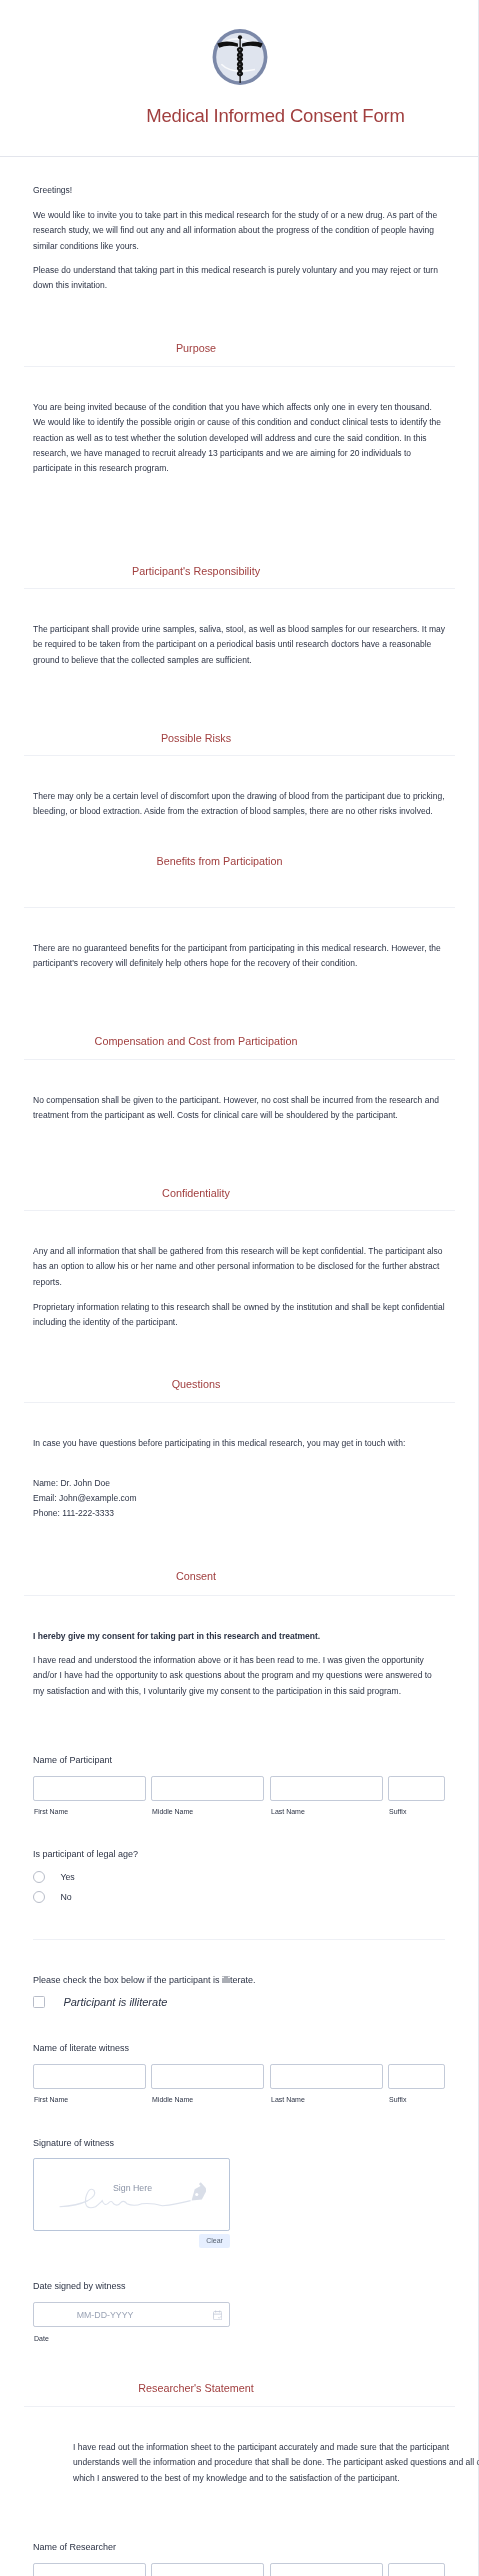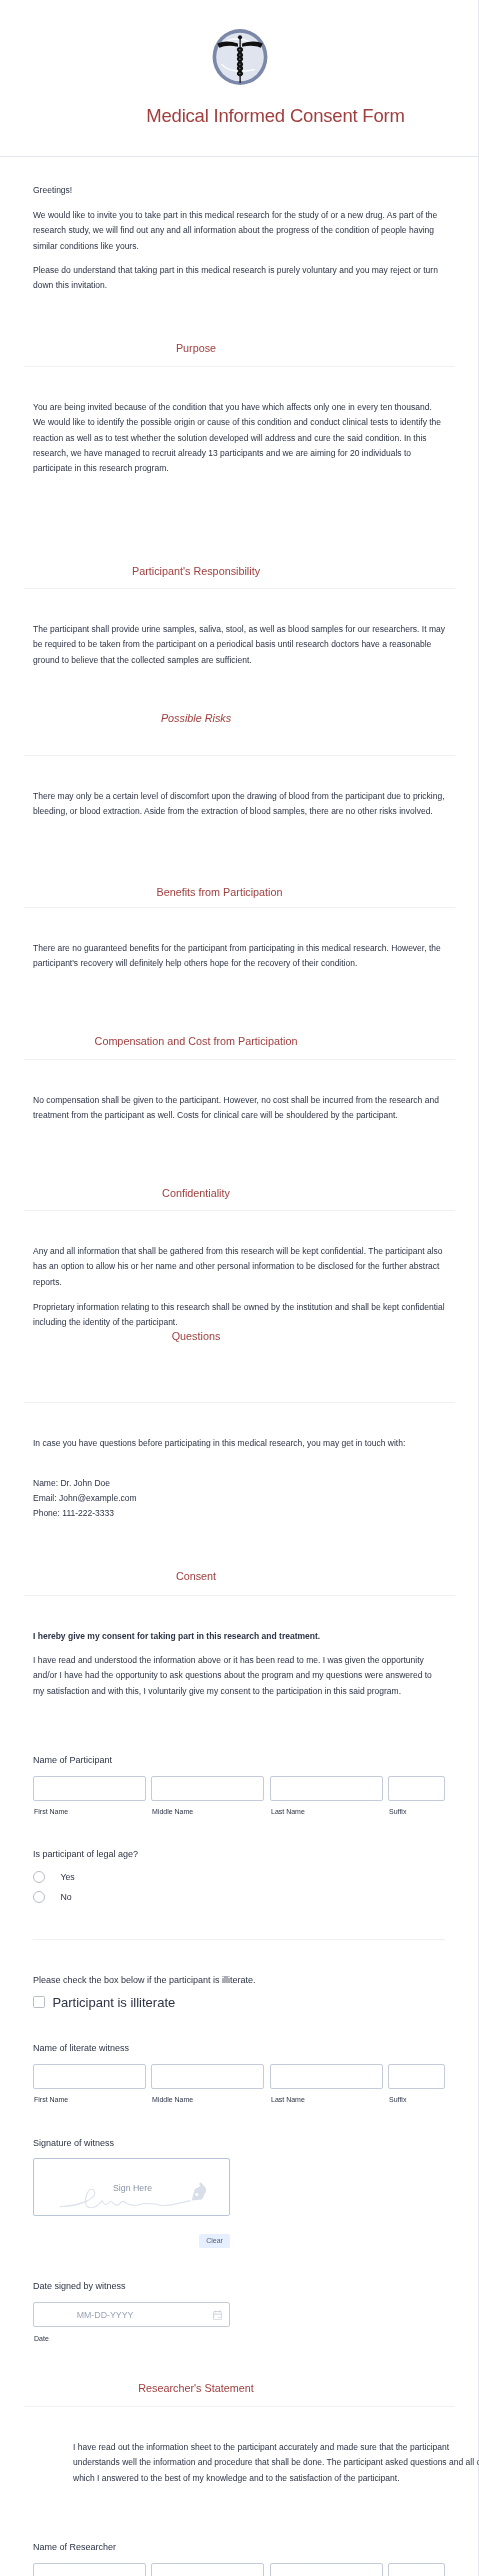--- a/index.html
+++ b/index.html
@@ -119,7 +119,7 @@
 <div class="hr section-divider" style="top:588px;"></div>
 <p class="para" style="top:622px;">The participant shall provide urine samples, saliva, stool, as well as blood samples for our researchers. It may be required to be taken from the participant on a periodical basis until research doctors have a reasonable ground to believe that the collected samples are sufficient.</p>
 
-<h2 class="section-heading" style="top:712px;font-style:italic;">Possible Risks</h2>
+<h2 class="section-heading" style="top:732px;">Possible Risks</h2>
 <div class="hr section-divider" style="top:755px;"></div>
 <p class="para" style="top:789px;">There may only be a certain level of discomfort upon the drawing of blood from the participant due to pricking, bleeding, or blood extraction. Aside from the extraction of blood samples, there are no other risks involved.</p>
 

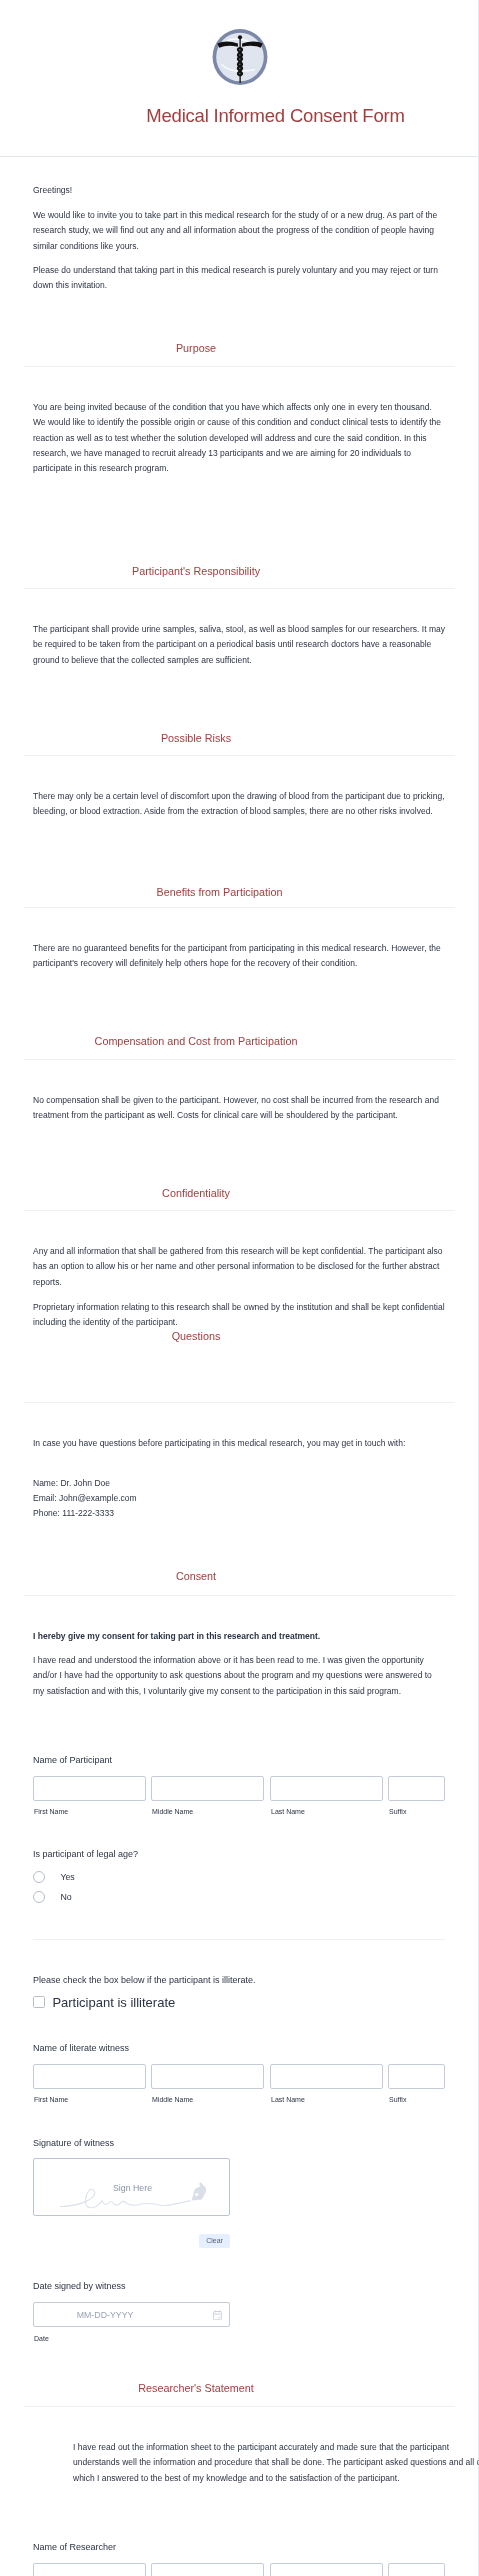--- a/index.html
+++ b/index.html
@@ -123,7 +123,7 @@
 <div class="hr section-divider" style="top:755px;"></div>
 <p class="para" style="top:789px;">There may only be a certain level of discomfort upon the drawing of blood from the participant due to pricking, bleeding, or blood extraction. Aside from the extraction of blood samples, there are no other risks involved.</p>
 
-<h2 class="section-heading" style="top:886px;padding-left:47px;">Benefits from Participation</h2>
+<h2 class="section-heading" style="top:855px;padding-left:47px;">Benefits from Participation</h2>
 <div class="hr section-divider" style="top:907px;"></div>
 <p class="para" style="top:941px;">There are no guaranteed benefits for the participant from participating in this medical research. However, the participant's recovery will definitely help others hope for the recovery of their condition.</p>
 

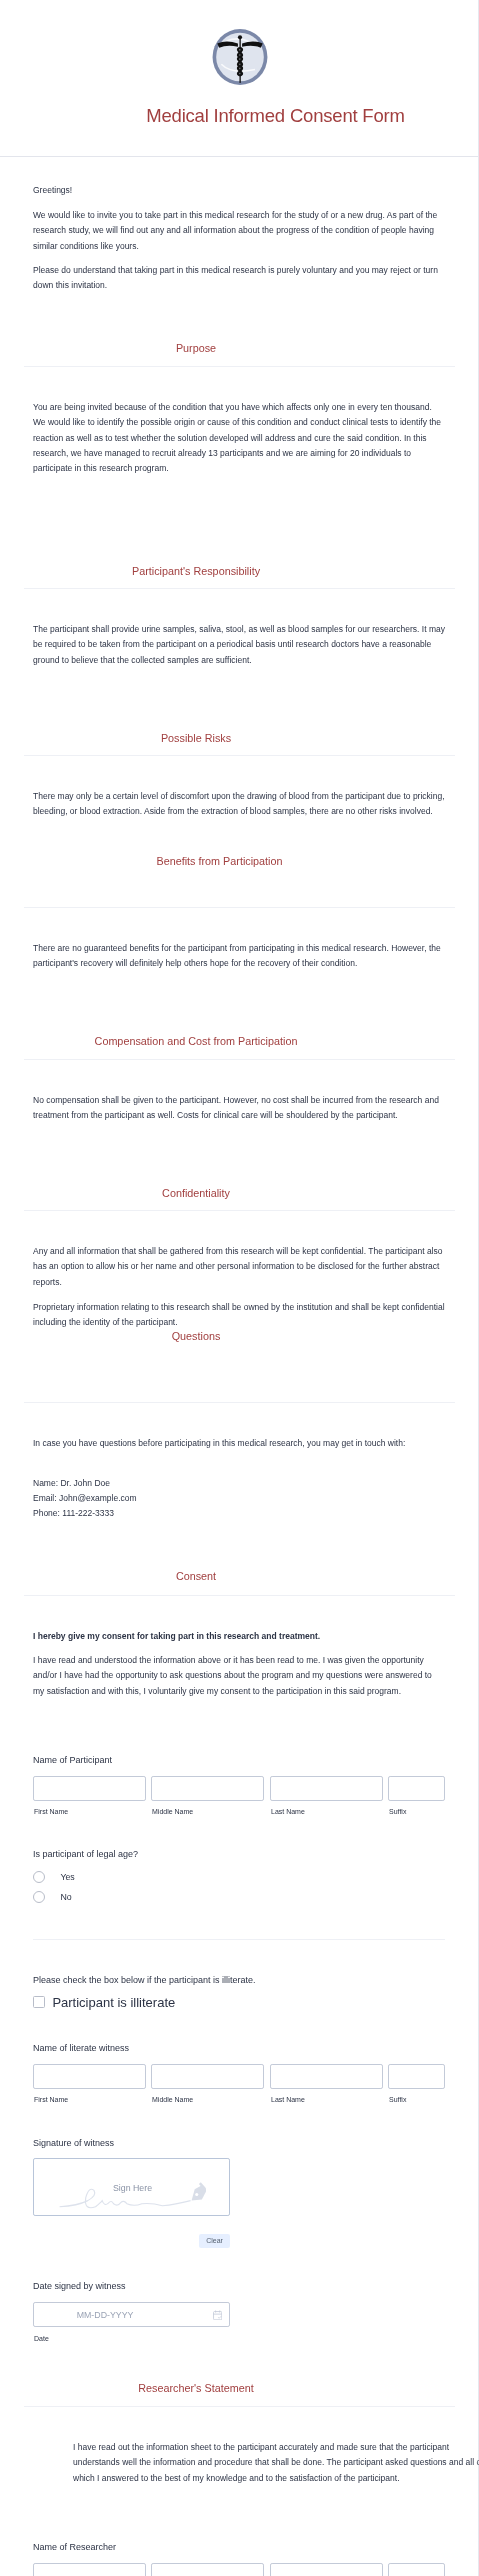--- a/index.html
+++ b/index.html
@@ -136,7 +136,7 @@
 <p class="para" style="top:1244px;">Any and all information that shall be gathered from this research will be kept confidential. The participant also has an option to allow his or her name and other personal information to be disclosed for the further abstract reports.</p>
 <p class="para" style="top:1300px;">Proprietary information relating to this research shall be owned by the institution and shall be kept confidential including the identity of the participant.</p>
 
-<h2 class="section-heading" style="top:1330px;">Questions</h2>
+<h2 class="section-heading" style="top:1378px;">Questions</h2>
 <div class="hr section-divider" style="top:1402px;"></div>
 <p class="para" style="top:1436px;">In case you have questions before participating in this medical research, you may get in touch with:</p>
 <p class="para" style="top:1476px;">Name: Dr. John Doe</p>

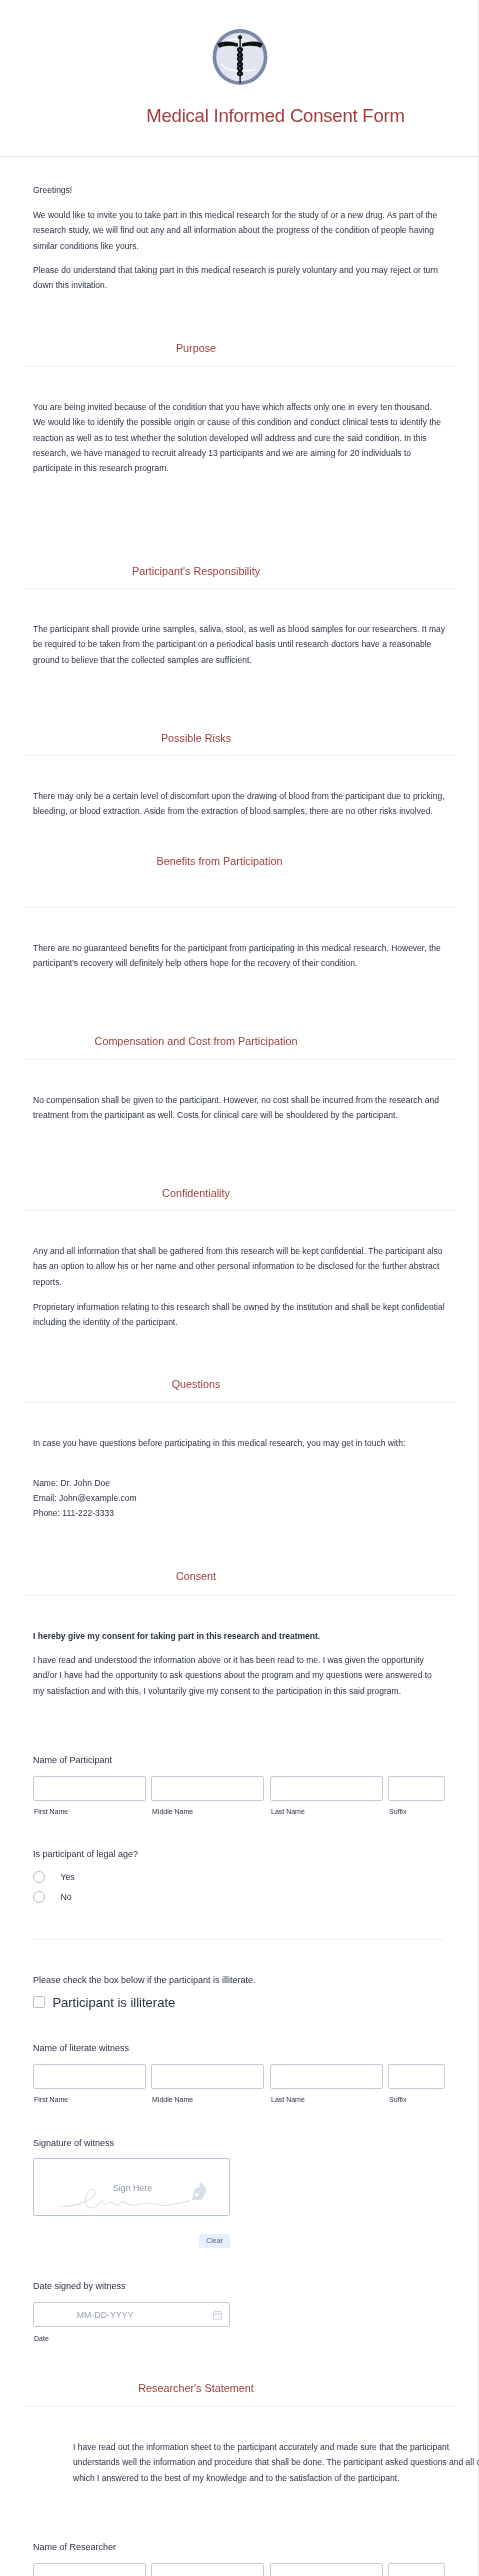--- a/index.html
+++ b/index.html
@@ -58,7 +58,7 @@
   .checkbox-box {
     width: 12.4px; height: 12.4px; border: 0.5px solid #b8bdc9; border-radius: 1.5px; background: #fff;
   }
-  .checkbox-label { margin-left: 7px; font-size: 13px; color: #2c3345; }
+  .checkbox-label { margin-left: 18px; font-size: 11px; color: #2c3345; font-style: italic; }
 
   .sig-box {
     position: absolute; left: 33px; width: 197px; height: 58px;

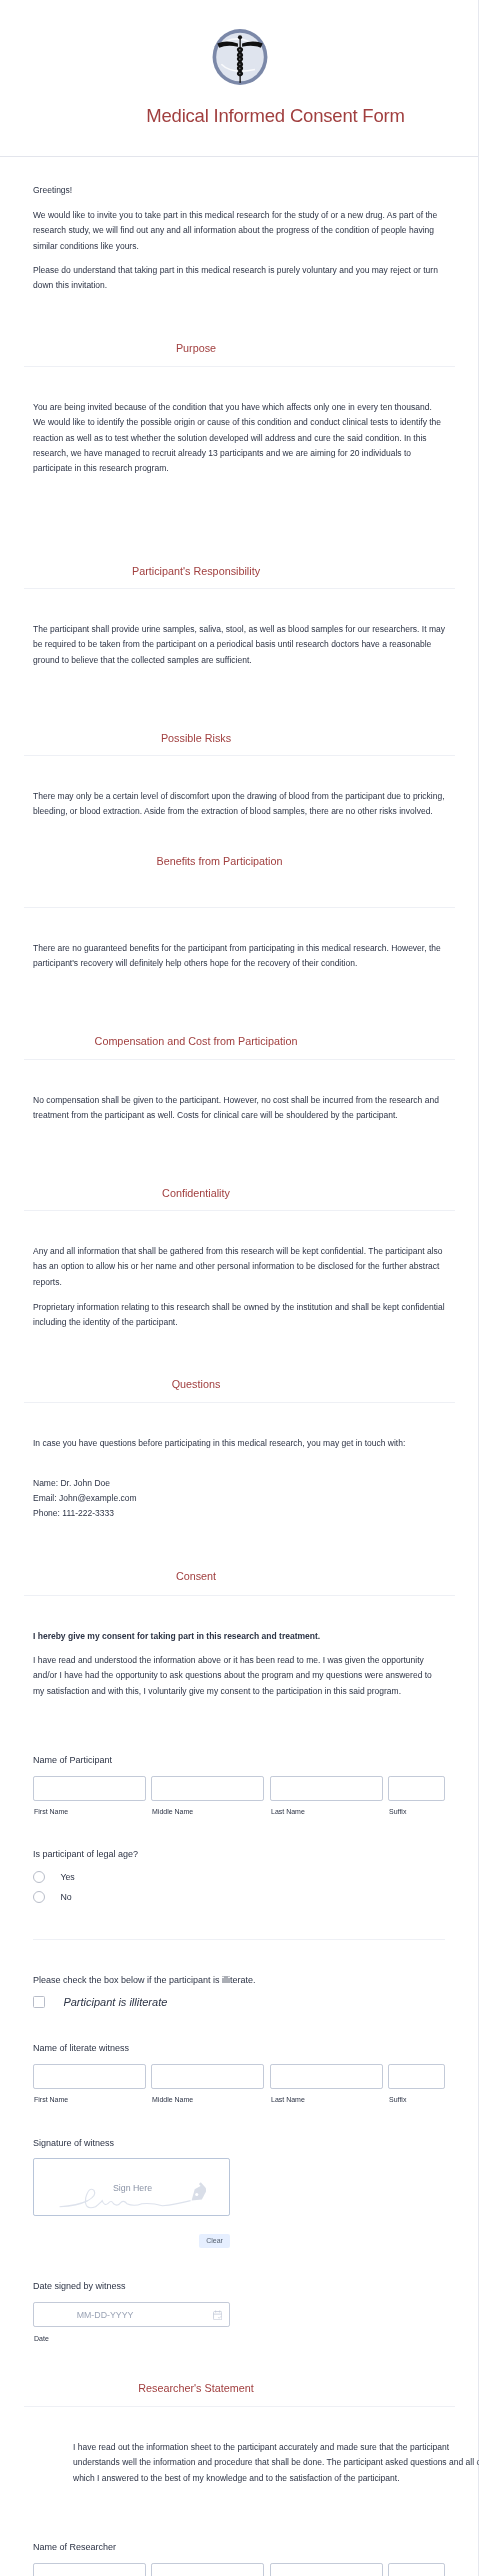--- a/index.html
+++ b/index.html
@@ -61,7 +61,7 @@
   .checkbox-label { margin-left: 18px; font-size: 11px; color: #2c3345; font-style: italic; }
 
   .sig-box {
-    position: absolute; left: 33px; width: 197px; height: 58px;
+    position: absolute; left: 33px; width: 197px; height: 73px;
     border: 0.5px solid #b8c5d9; border-radius: 2.1px; background: #fff;
   }
   .sig-art { position: absolute; left: 23px; top: 20.6px; width: 149px; height: 32px; }

